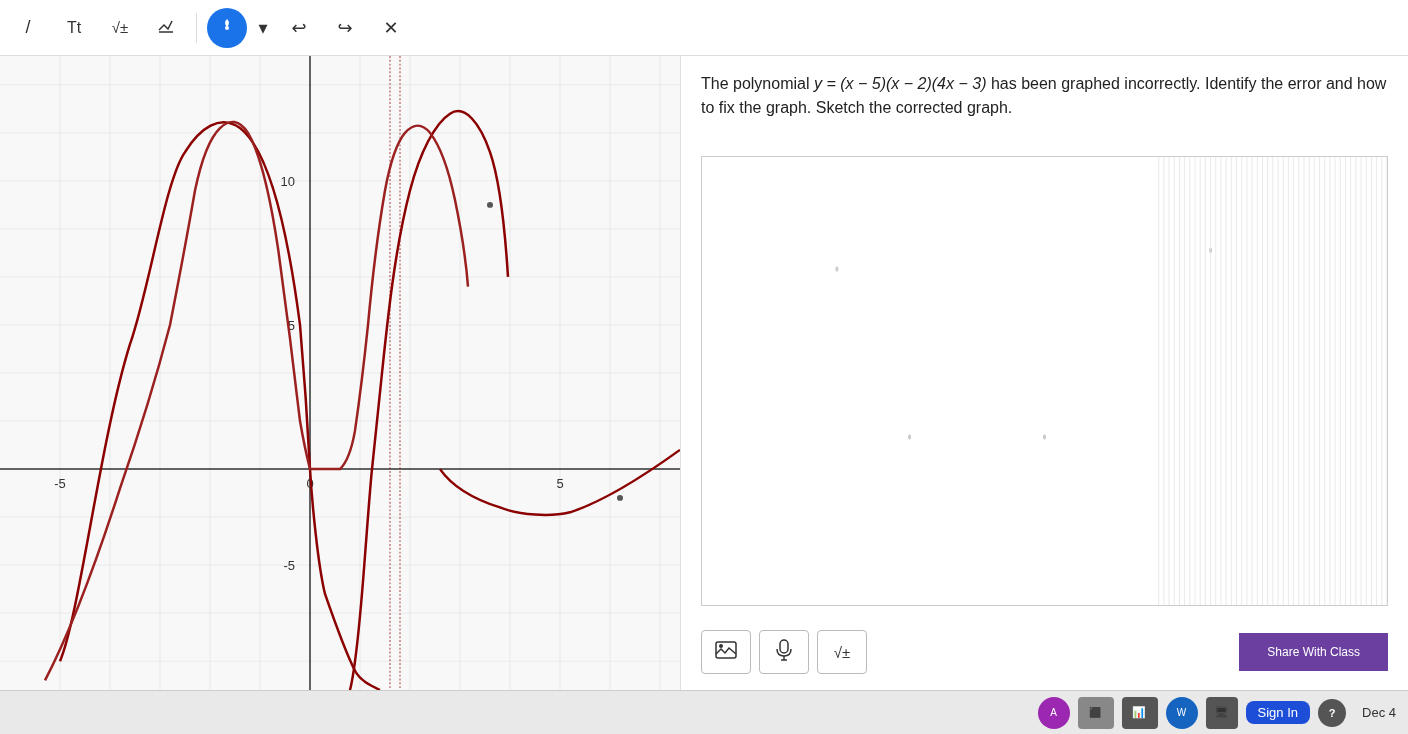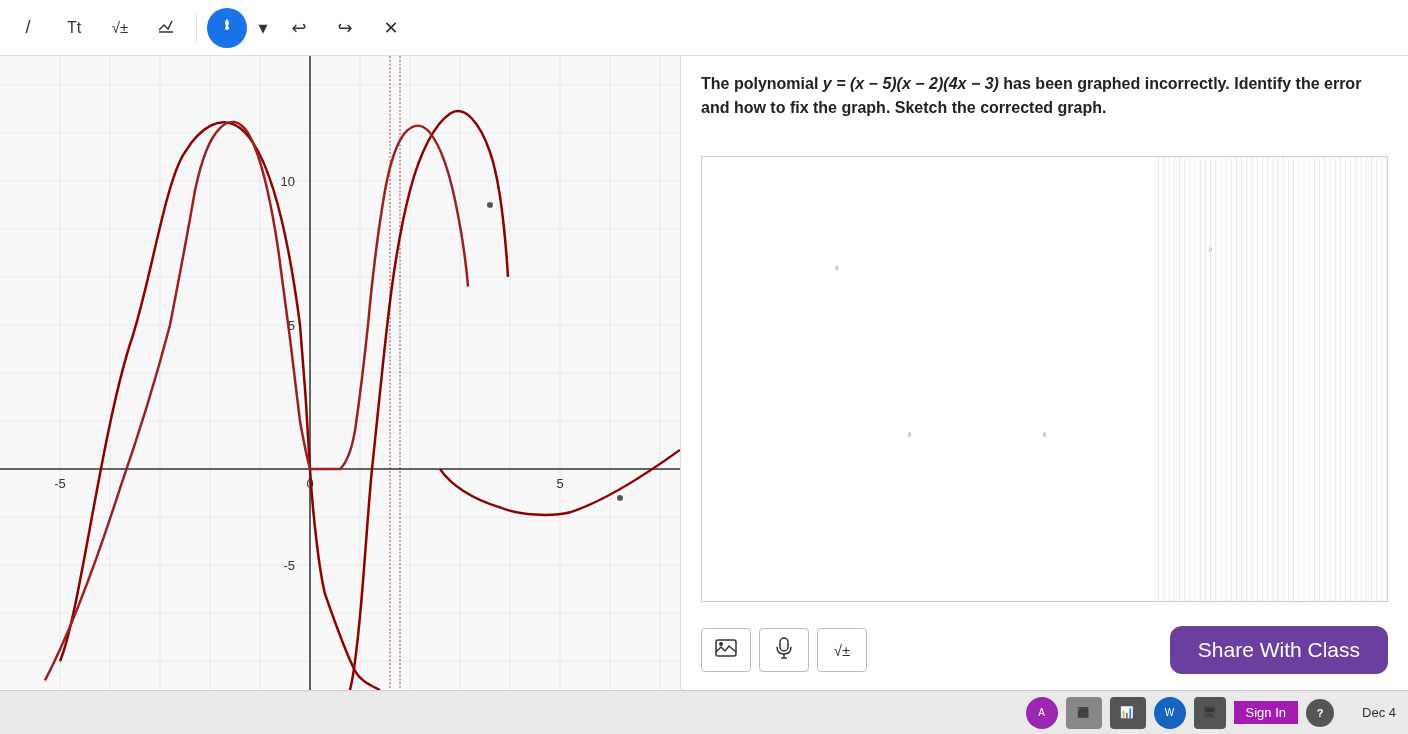--- a/index.html
+++ b/index.html
@@ -84,7 +84,6 @@
       line-height: 1.5;
       color: #222;
       margin-bottom: 36px;
-      font-weight: bold;
     }
 
     .answer-box {

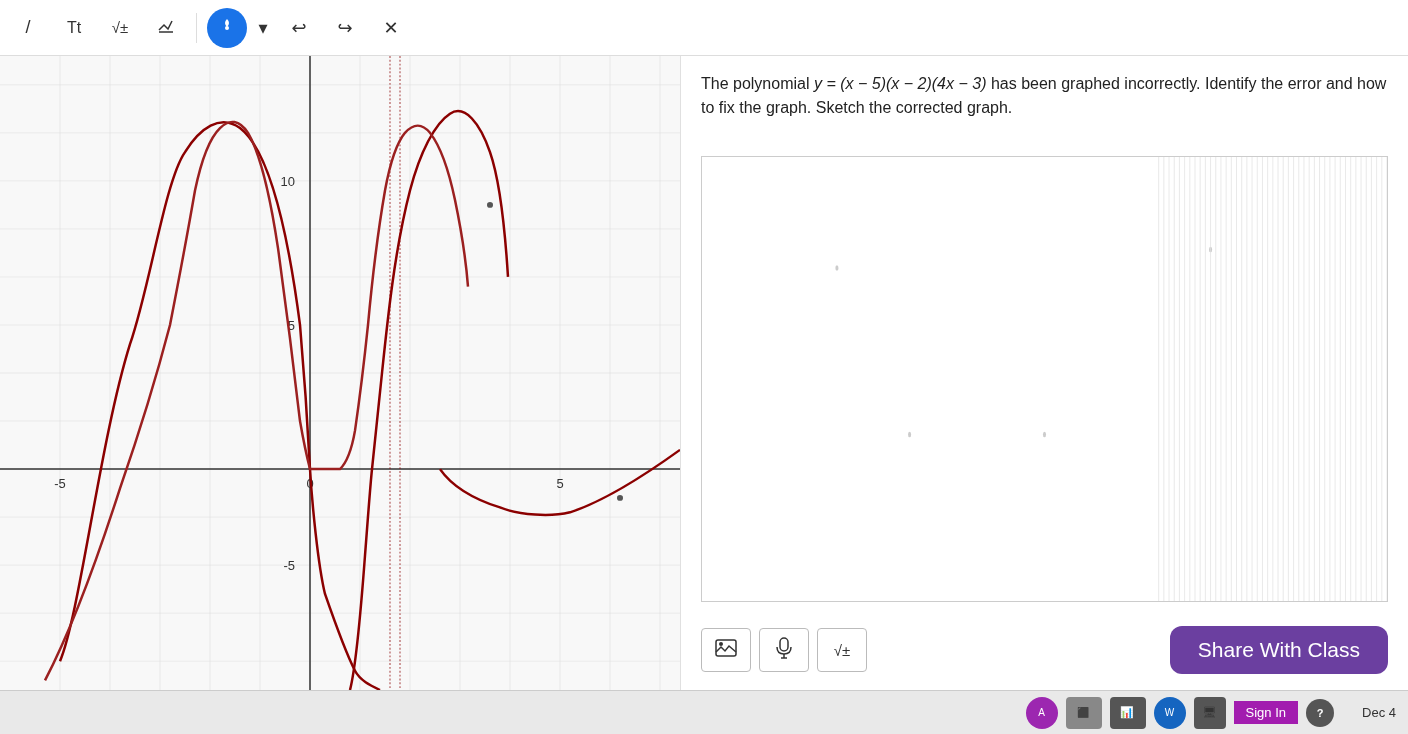--- a/index.html
+++ b/index.html
@@ -122,9 +122,9 @@
       color: #fff;
       border: none;
       padding: 12px 28px;
-      font-size: 21px;
+      font-size: 12px;
       cursor: pointer;
-      border-radius: 12px;
+      border-radius: 0;
       font-weight: 500;
     }
 

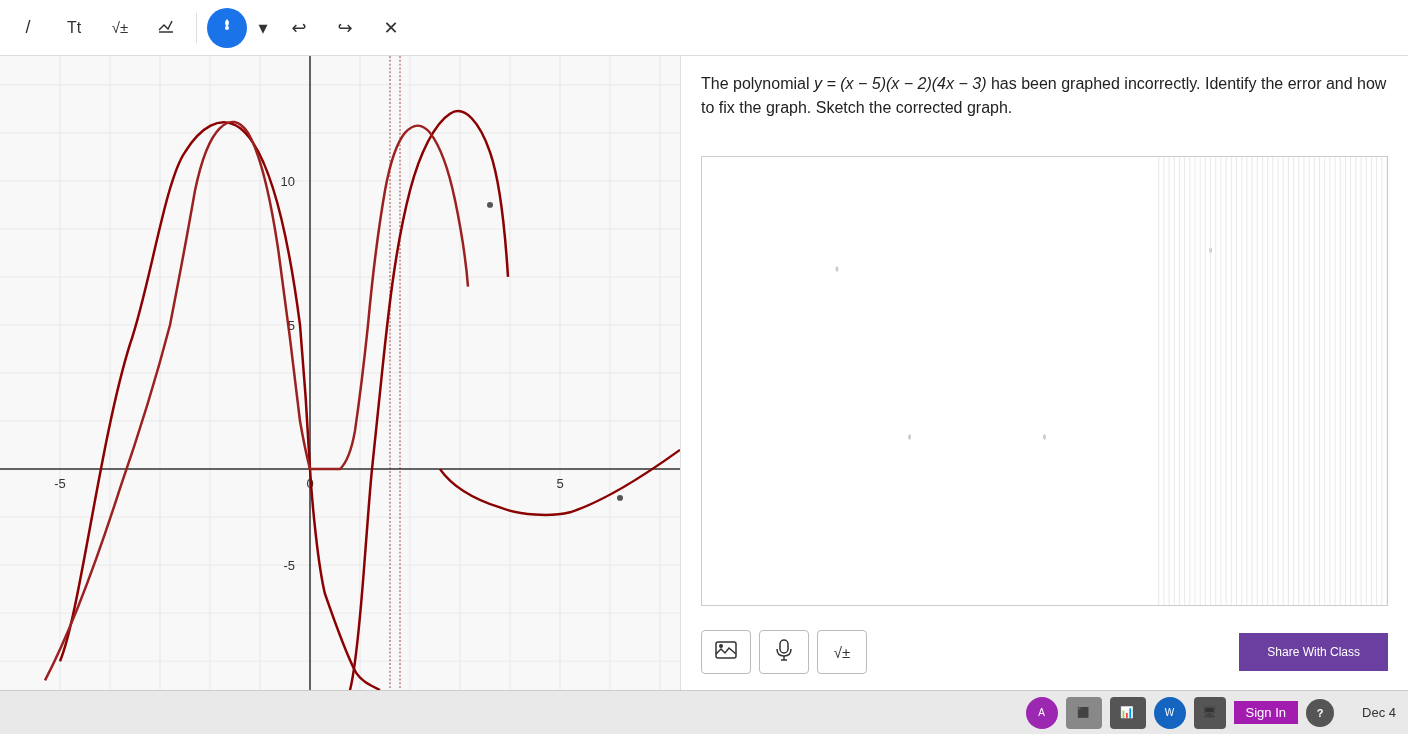--- a/index.html
+++ b/index.html
@@ -163,10 +163,10 @@
       margin-left: 20px;
     }
     .taskbar-signin {
-      background: #a21caf;
+      background: #1d4ed8;
       color: #fff;
       padding: 4px 12px;
-      border-radius: 0;
+      border-radius: 8px;
       font-size: 13px;
       cursor: pointer;
       border: none;

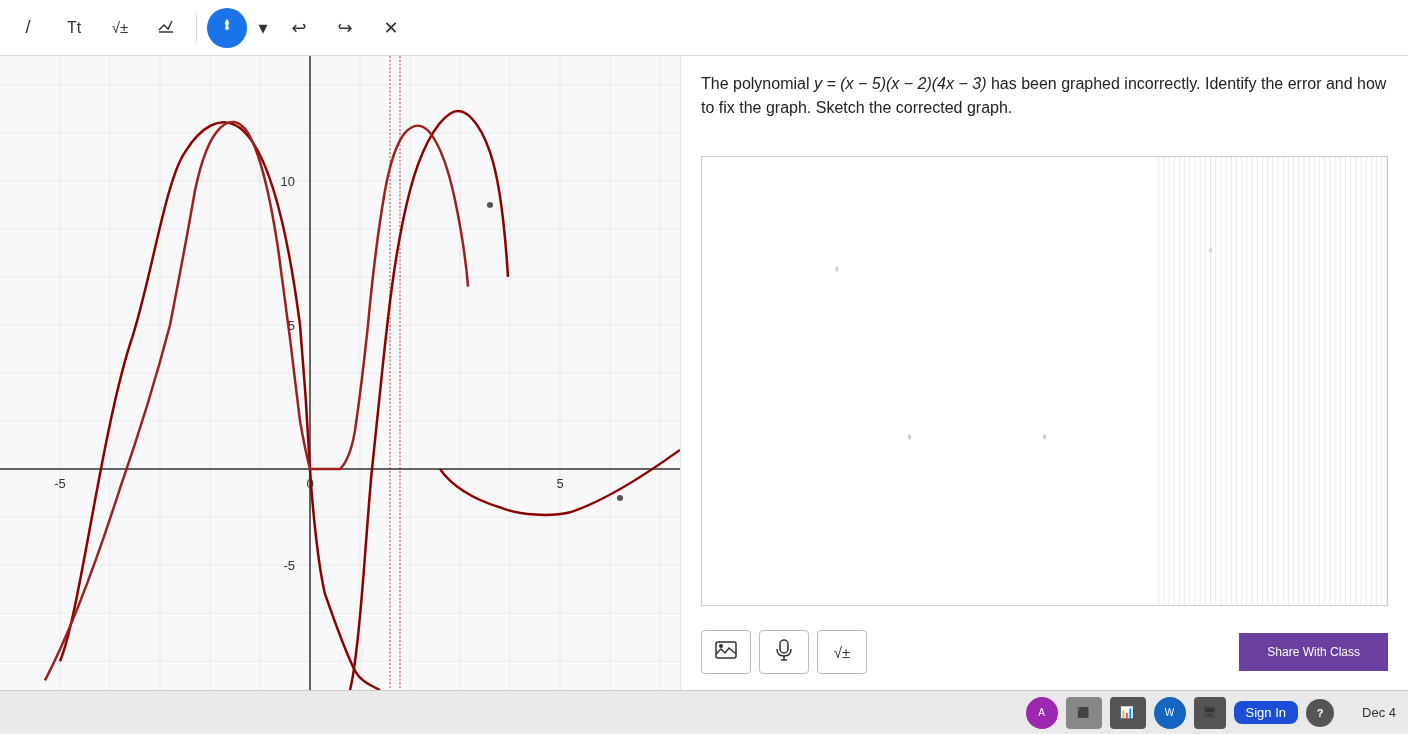--- a/index.html
+++ b/index.html
@@ -160,7 +160,7 @@
     .taskbar-date {
       font-size: 13px;
       color: #333;
-      margin-left: 20px;
+      margin-left: 8px;
     }
     .taskbar-signin {
       background: #1d4ed8;

